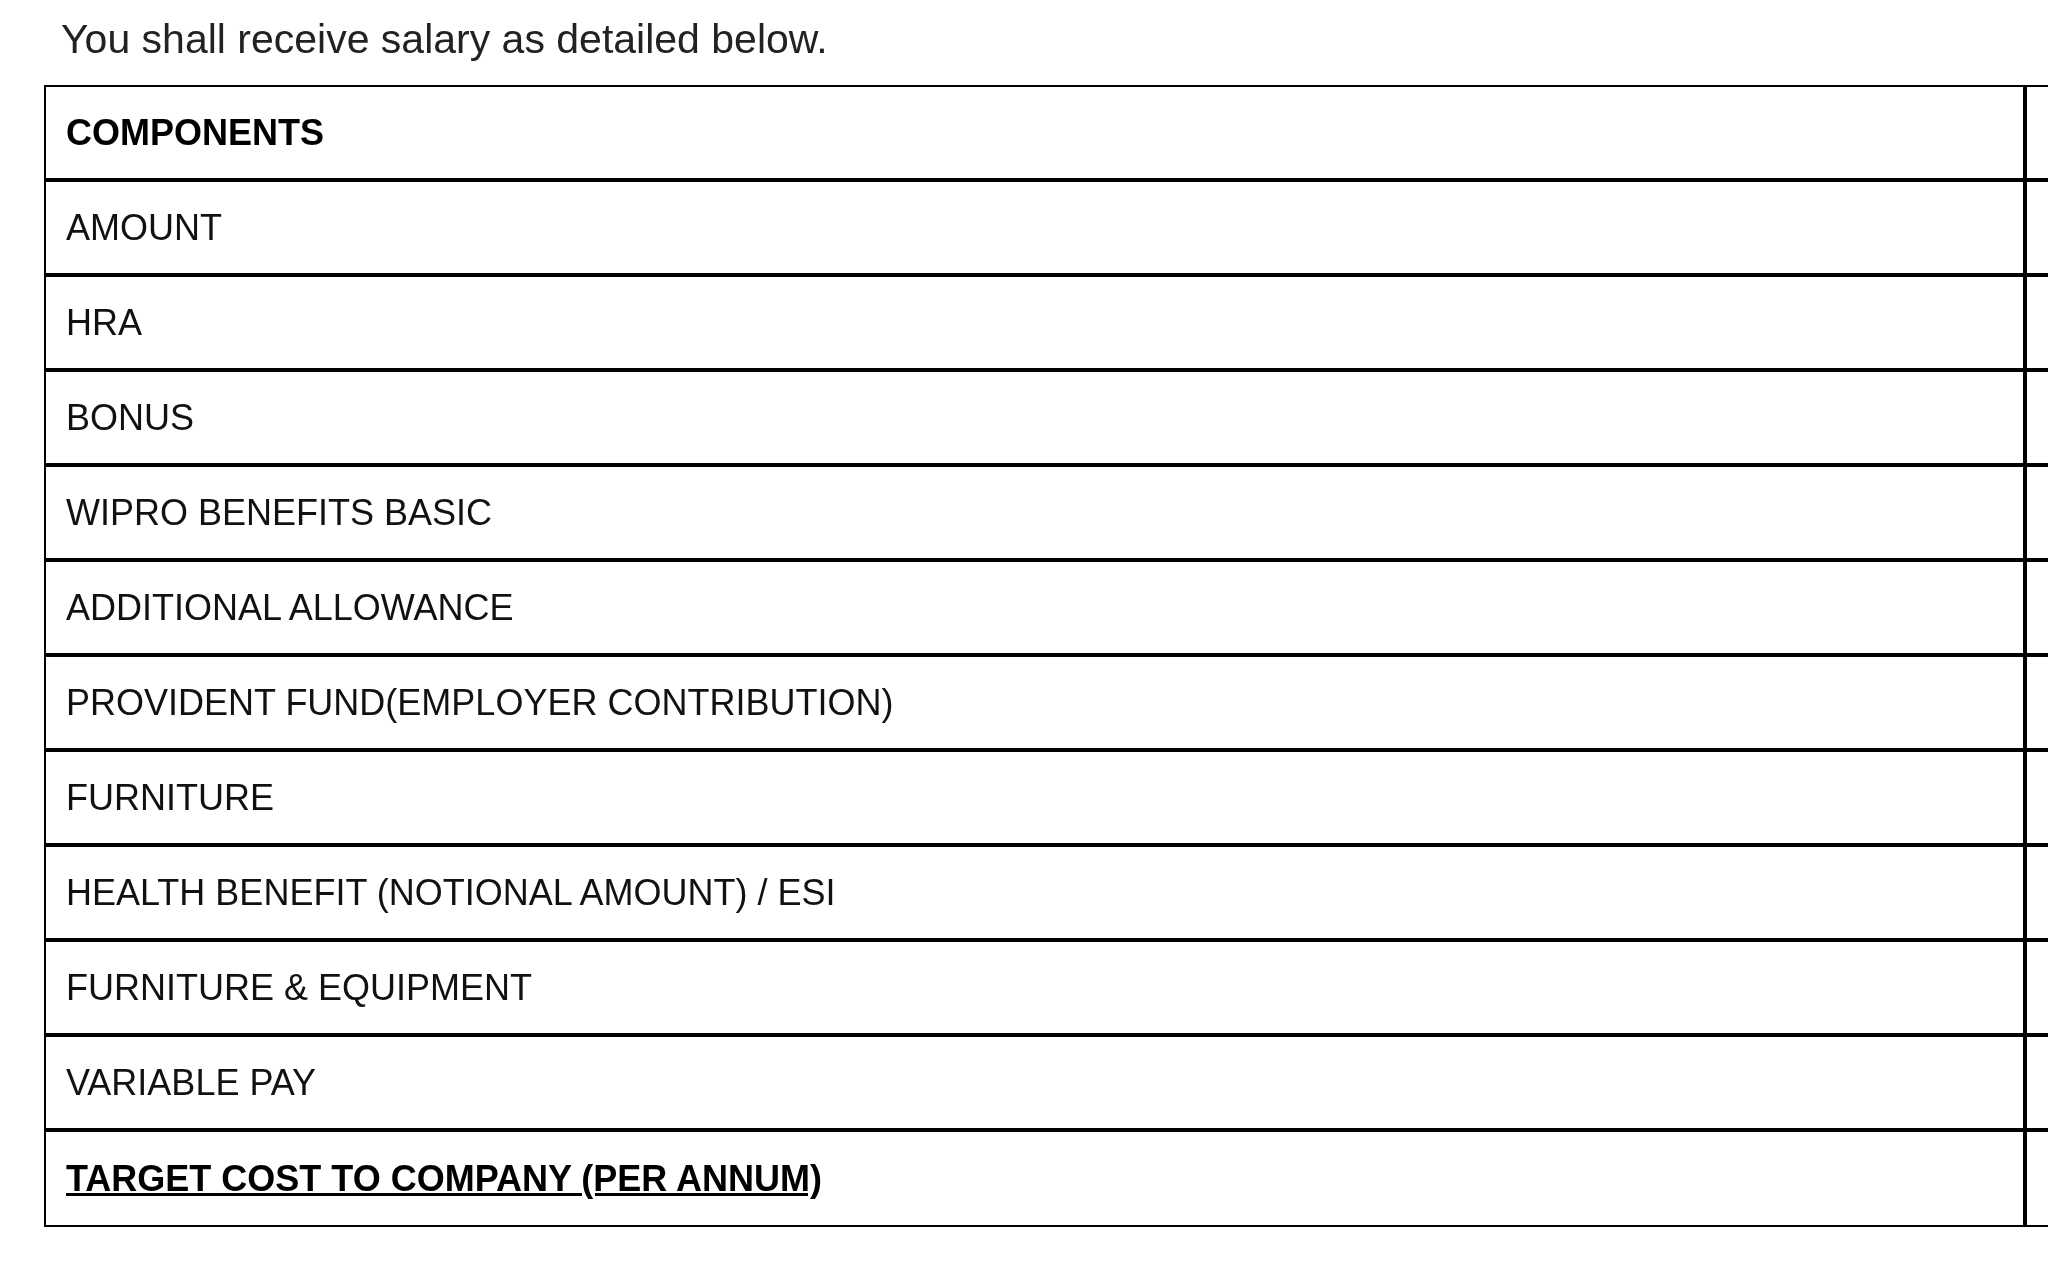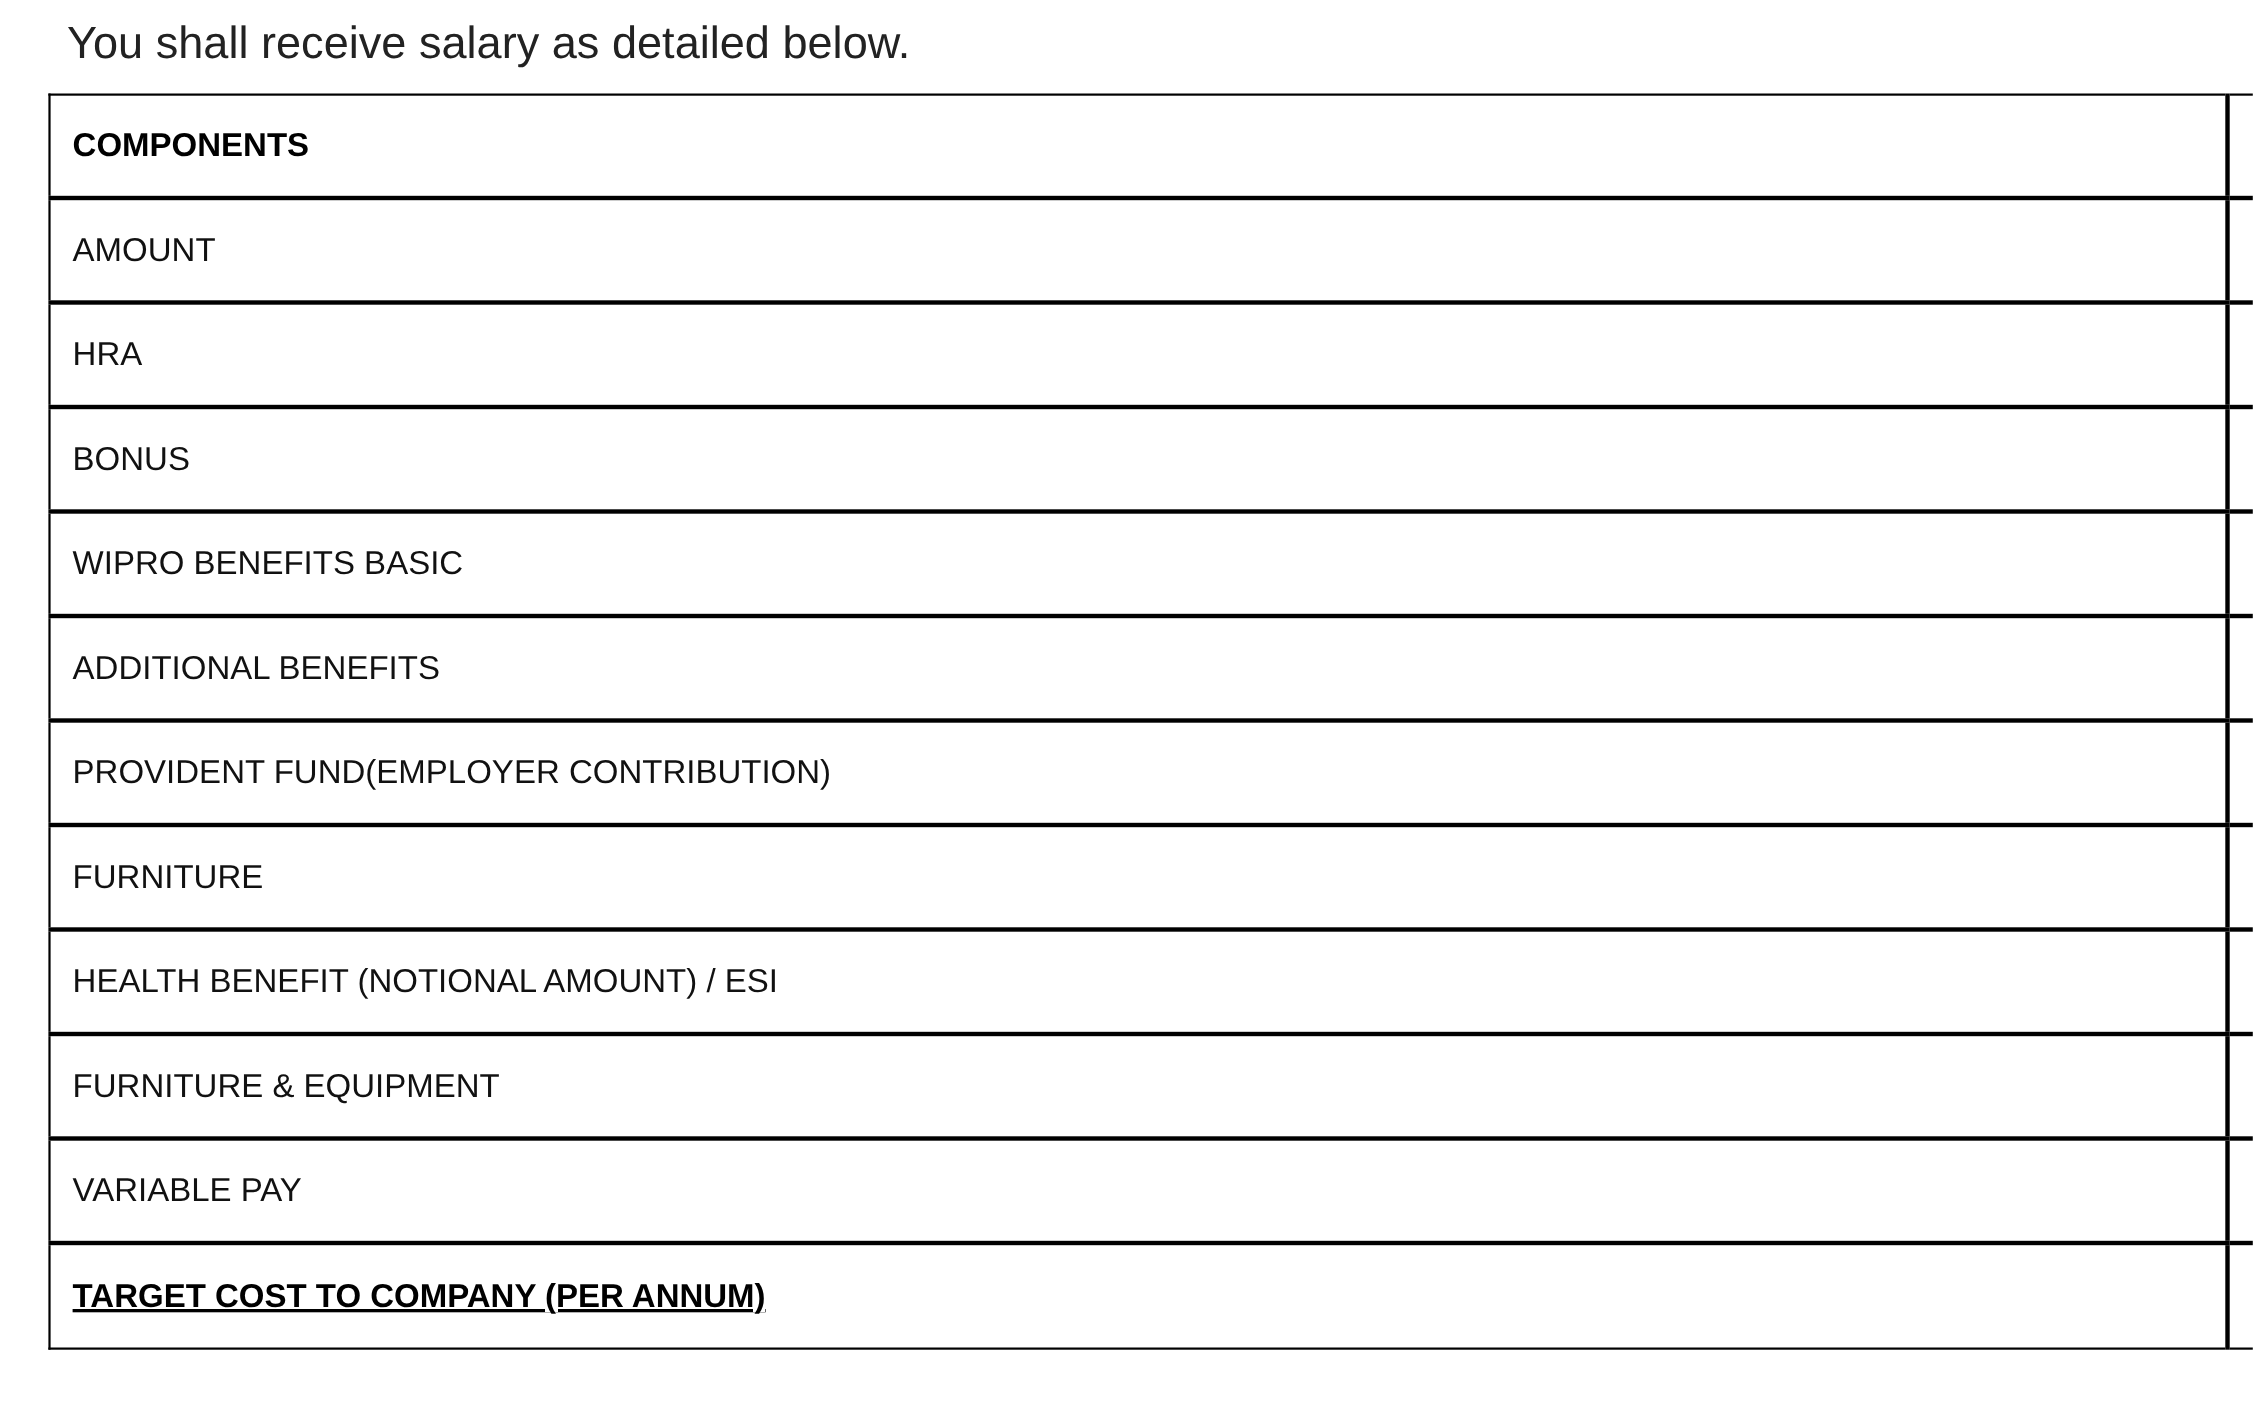--- a/index.html
+++ b/index.html
@@ -42,7 +42,7 @@
       height: 91px;
       padding: 0 0 0 20px;
       border-bottom: 4px solid #000;
-      font-size: 30px;
+      font-size: 36px;
       color: #111111;
       white-space: nowrap;
       overflow: hidden;

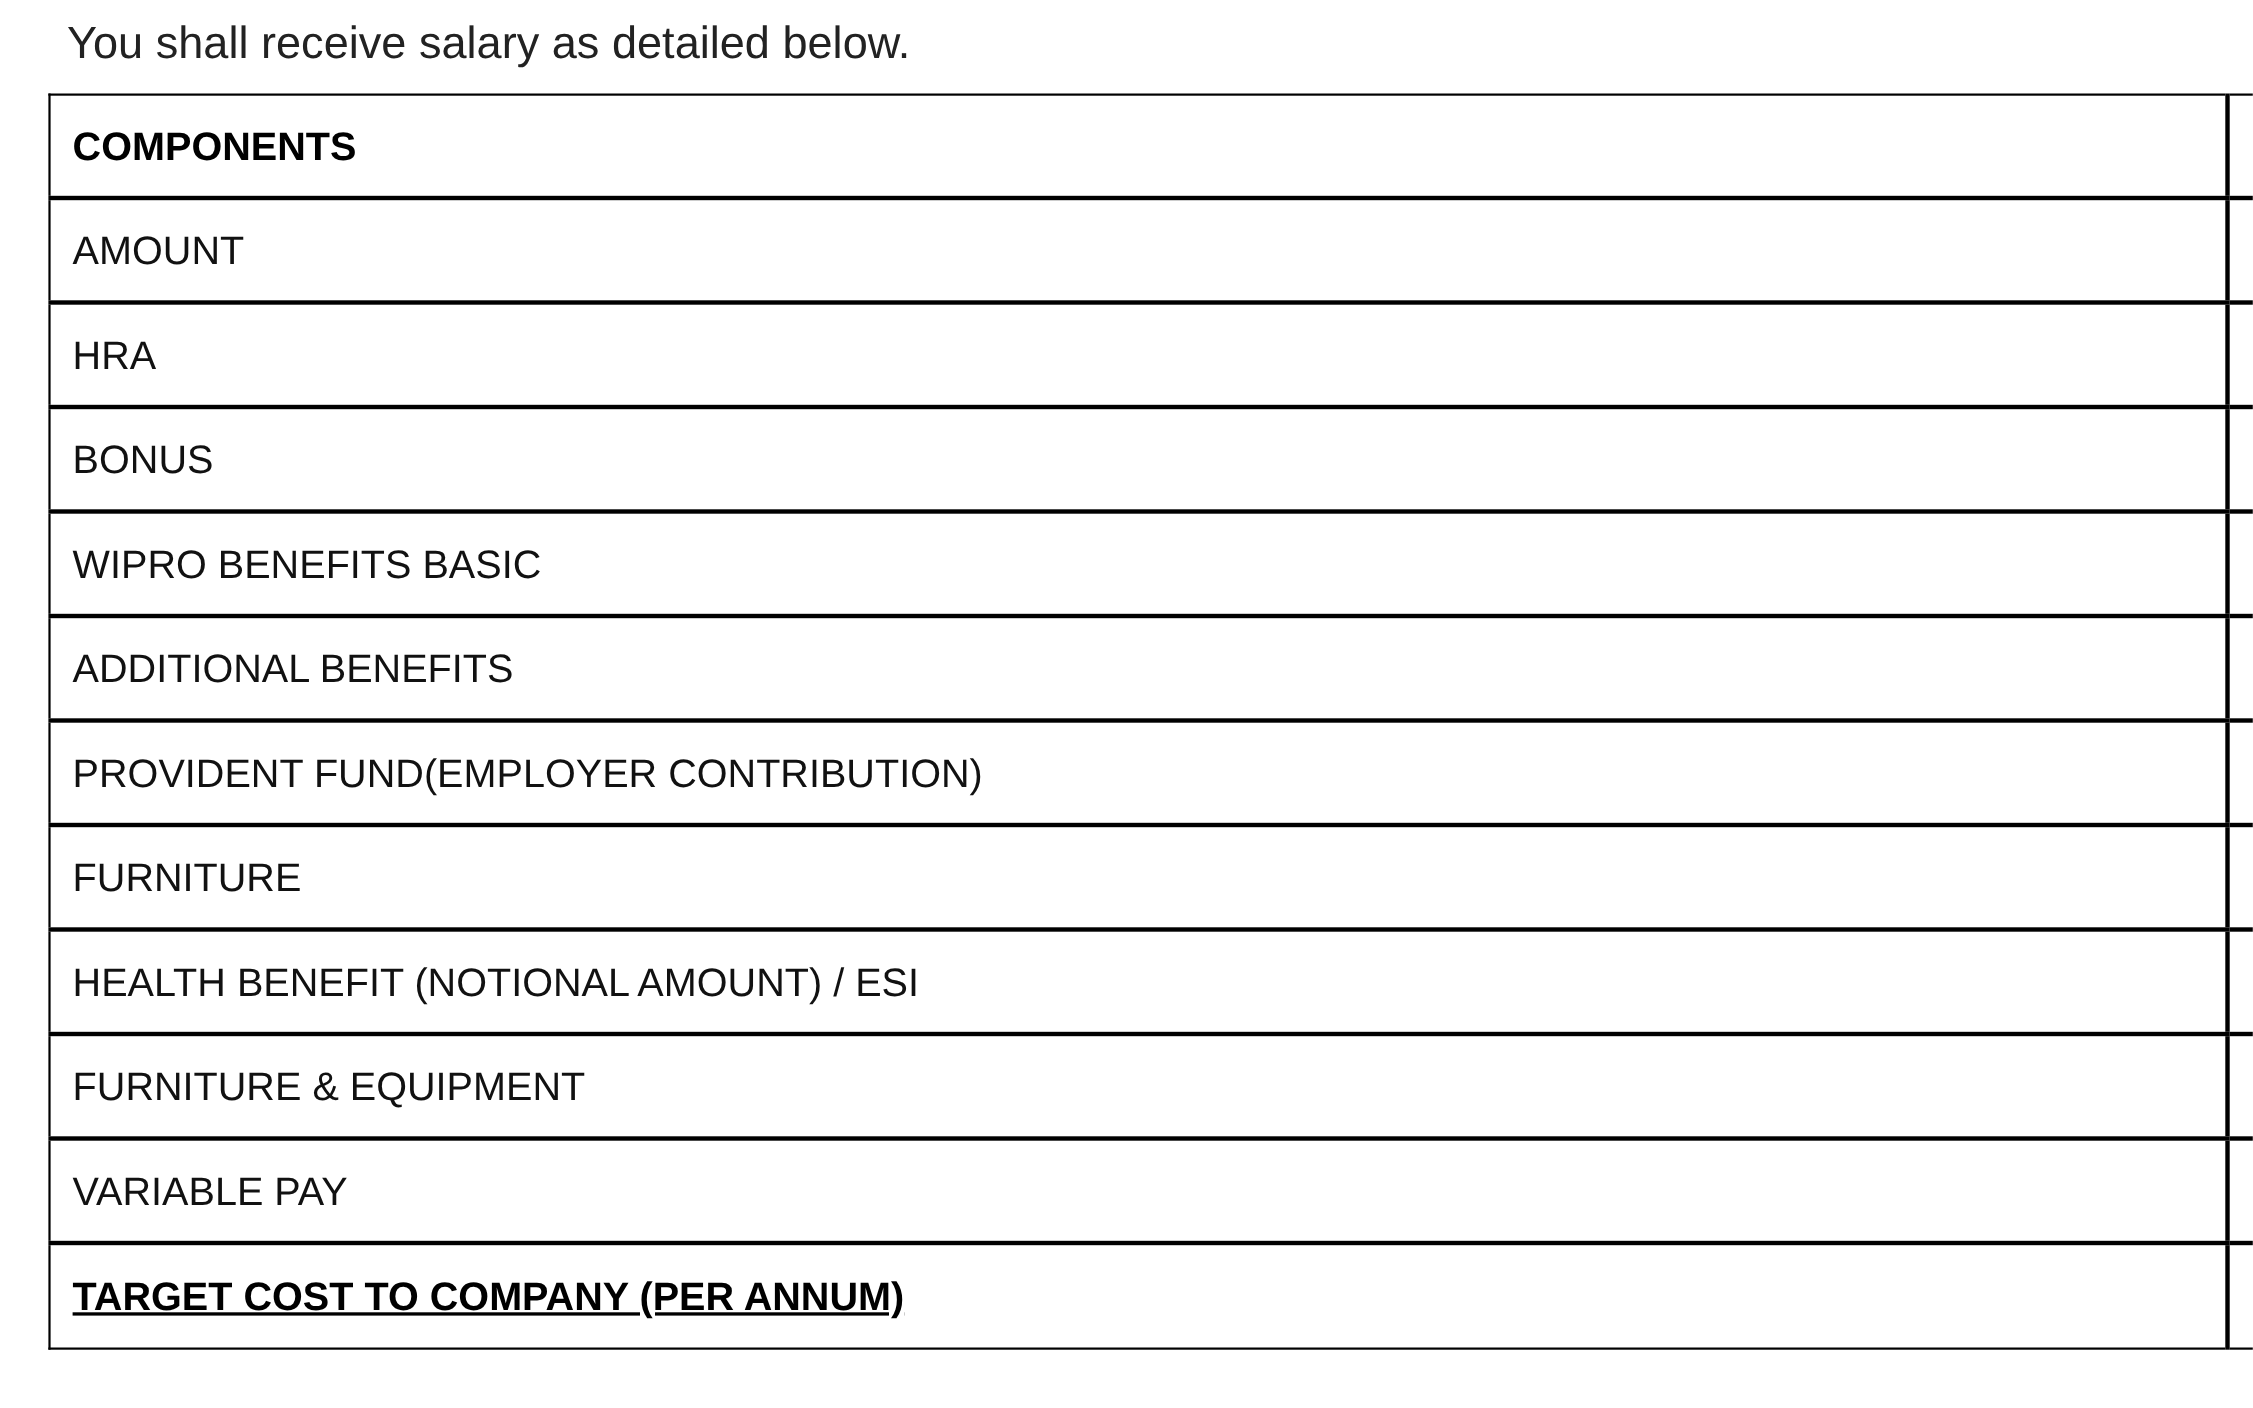--- a/index.html
+++ b/index.html
@@ -94,7 +94,7 @@
       <td class="value-cell"></td>
     </tr>
     <tr>
-      <td class="label-cell">ADDITIONAL BENEFITS</td>
+      <td class="label-cell">ADDITIONAL ALLOWANCE</td>
       <td class="value-cell"></td>
     </tr>
     <tr>

